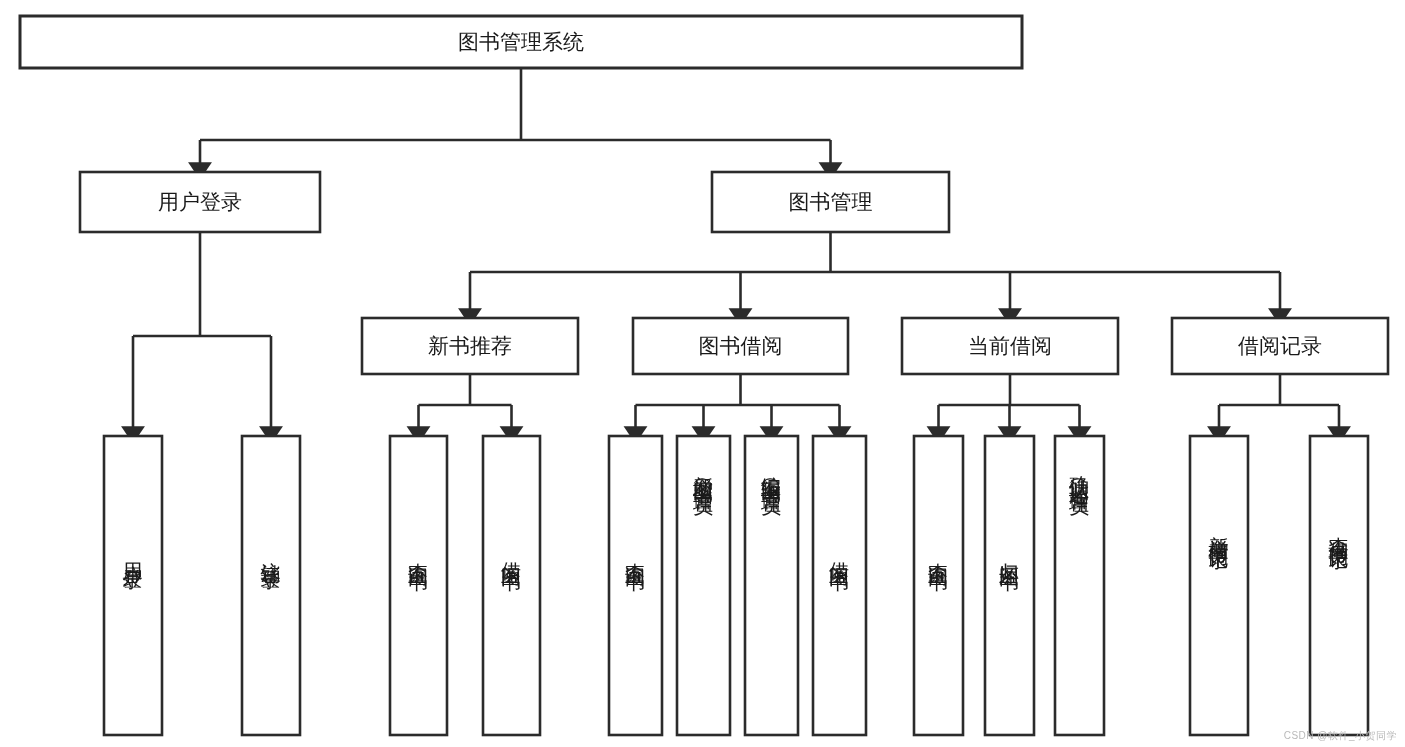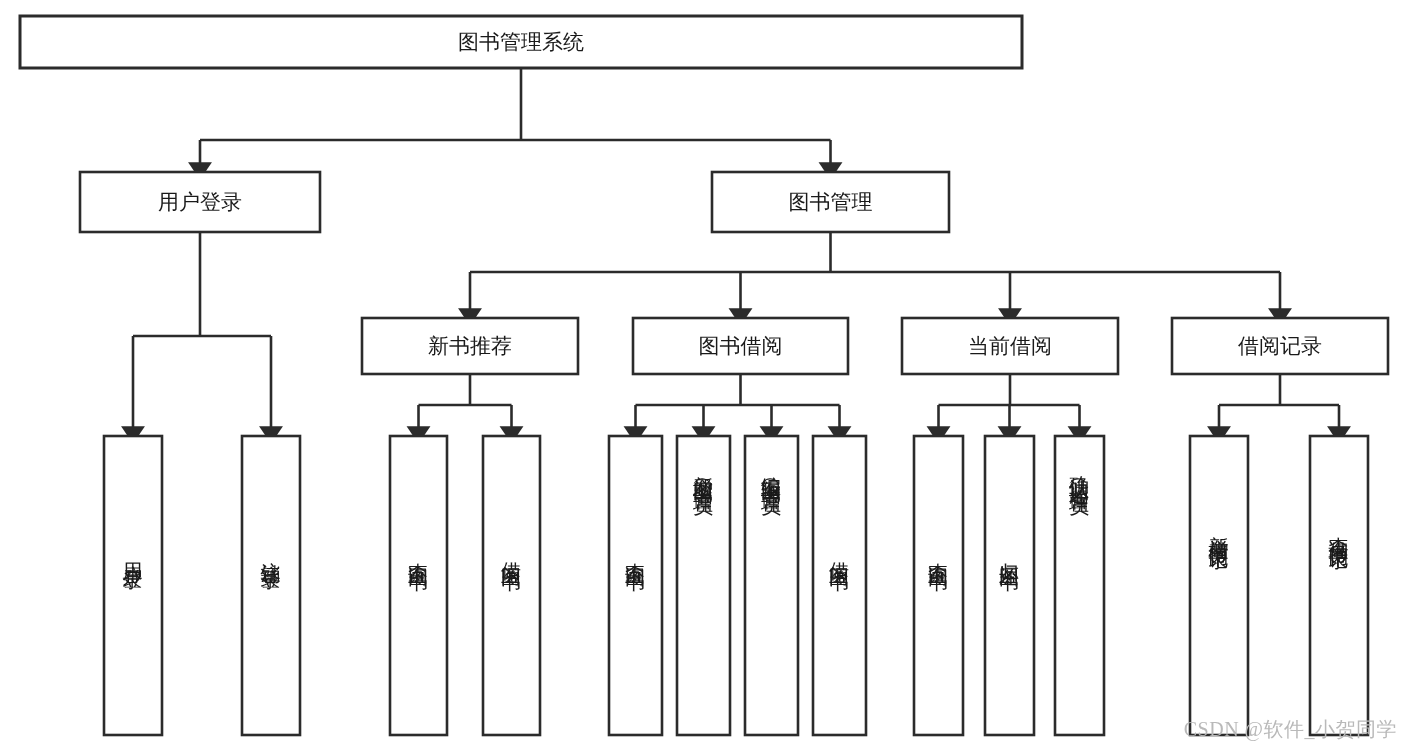--- a/index.html
+++ b/index.html
@@ -48,10 +48,10 @@
     position:absolute;
     right:8px;
     bottom:4px;
-    font-size:20px;
+    font-size:10px;
     color:#b9b9b9;
     letter-spacing:0.5px;
-    font-family:Liberation Serif, serif;
+    font-family:Liberation Sans, sans-serif;
     white-space:nowrap;
     pointer-events:none;
   }

